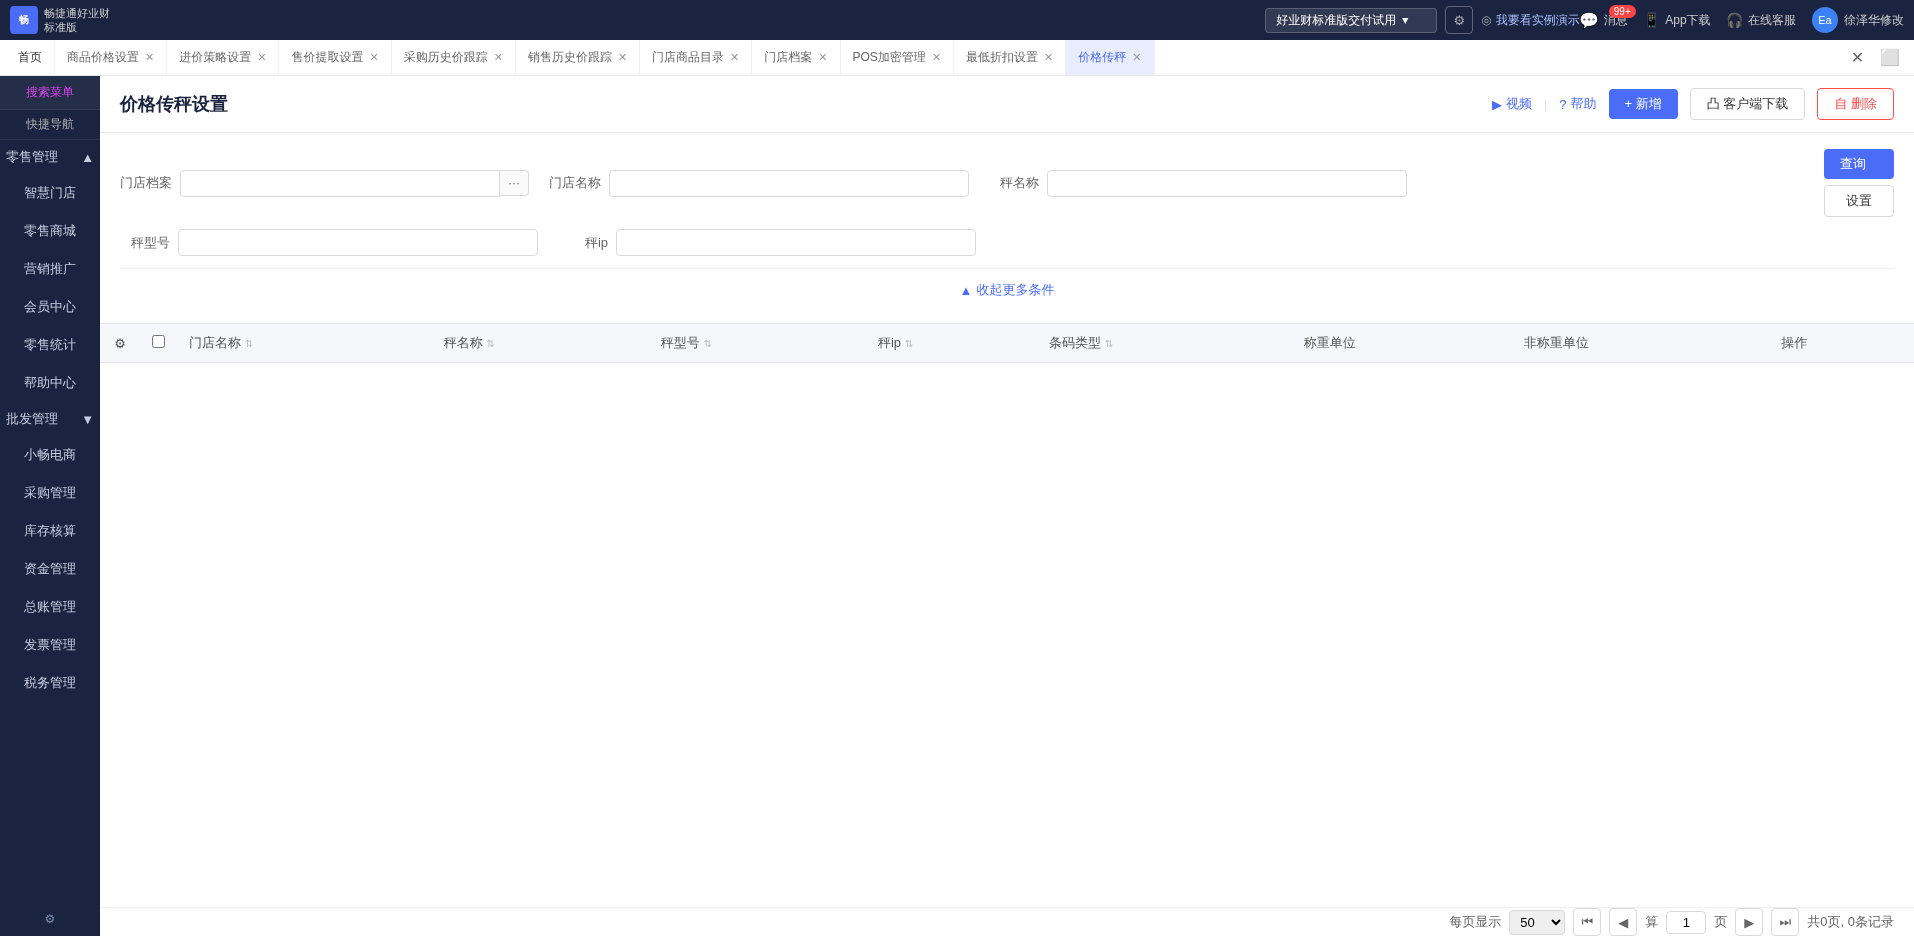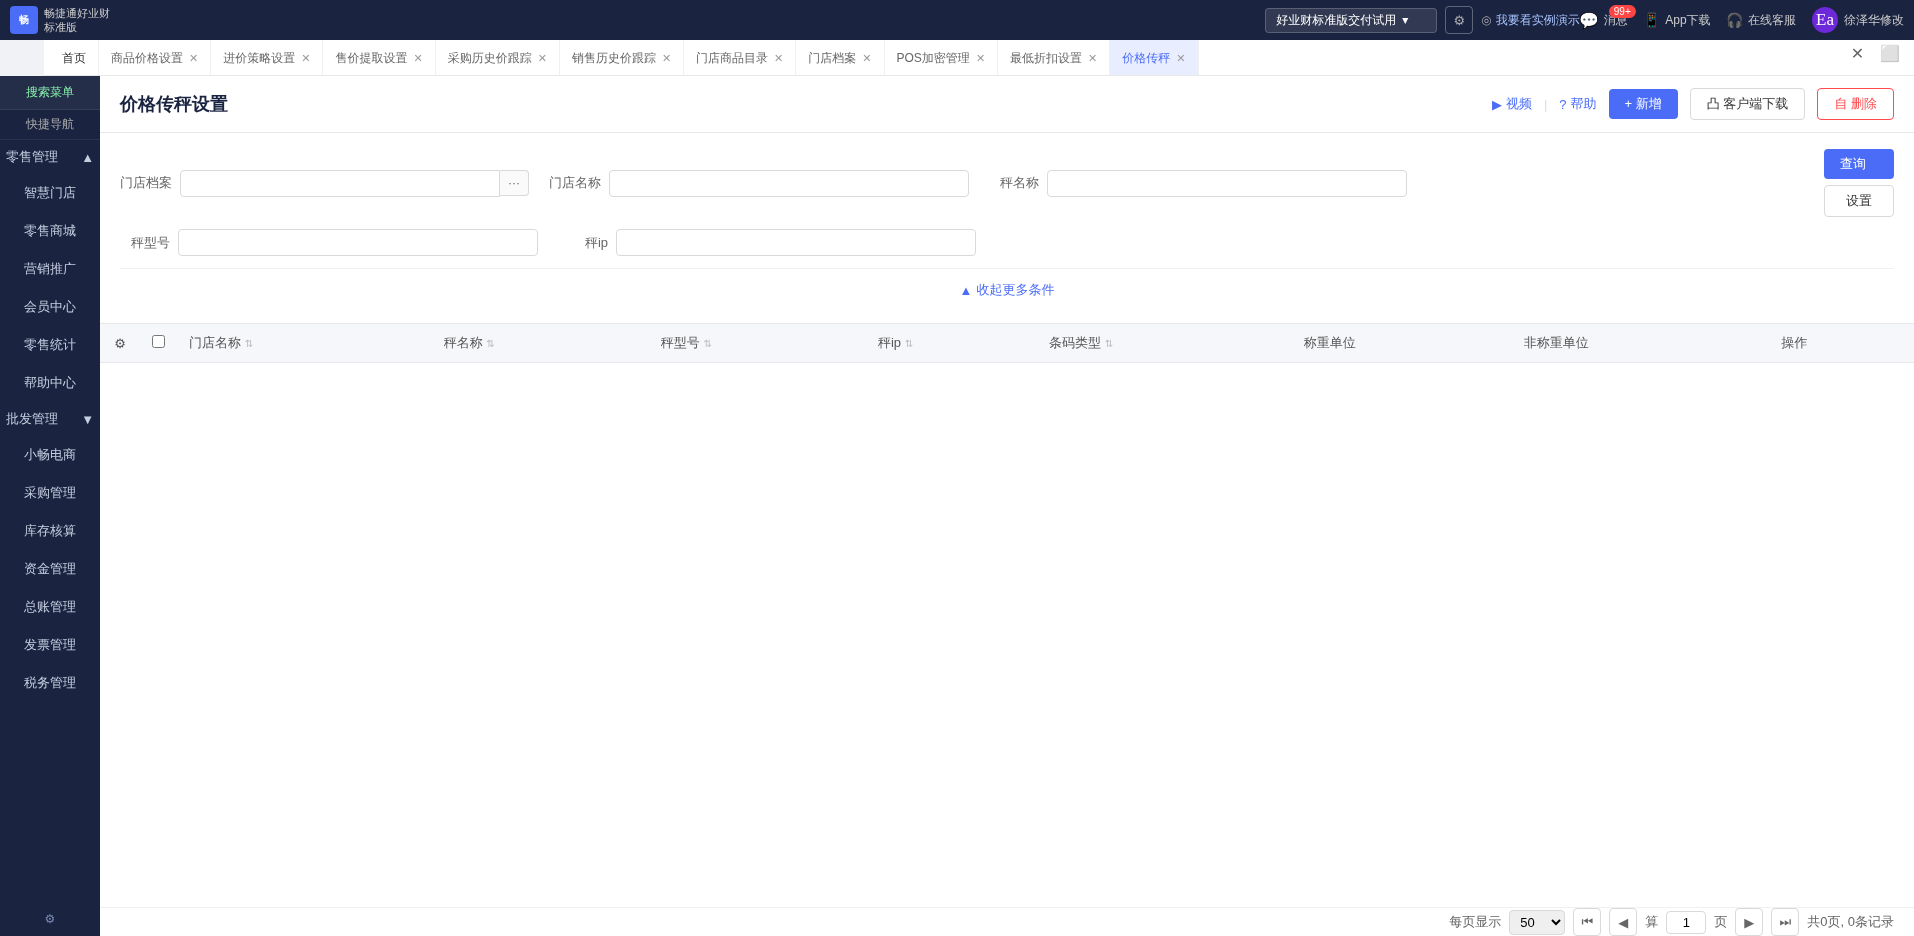--- a/index.html
+++ b/index.html
@@ -18,7 +18,7 @@
     .top-bar-action { display: flex; align-items: center; gap: 4px; color: #ccc; font-size: 12px; cursor: pointer; position: relative; }
     .badge { background: #ff4444; color: #fff; border-radius: 10px; padding: 1px 5px; font-size: 10px; position: absolute; top: -6px; right: -8px; }
     .user-info { display: flex; align-items: center; gap: 6px; color: #ccc; font-size: 12px; }
-    .user-avatar { width: 26px; height: 26px; background: #6d28d9; border-radius: 50%; display: flex; align-items: center; justify-content: center; font-size: 17px; color: #fff; font-family: Liberation Serif, serif; }
+    .user-avatar { width: 26px; height: 26px; background: #3b82f6; border-radius: 50%; display: flex; align-items: center; justify-content: center; font-size: 11px; color: #fff; }
 
     
     .tab-bar { background: #fff; height: 36px; display: flex; align-items: flex-start; border-bottom: 1px solid #e8e8e8; flex-shrink: 0; padding: 0 6px; overflow: hidden; margin-left: 44px; }

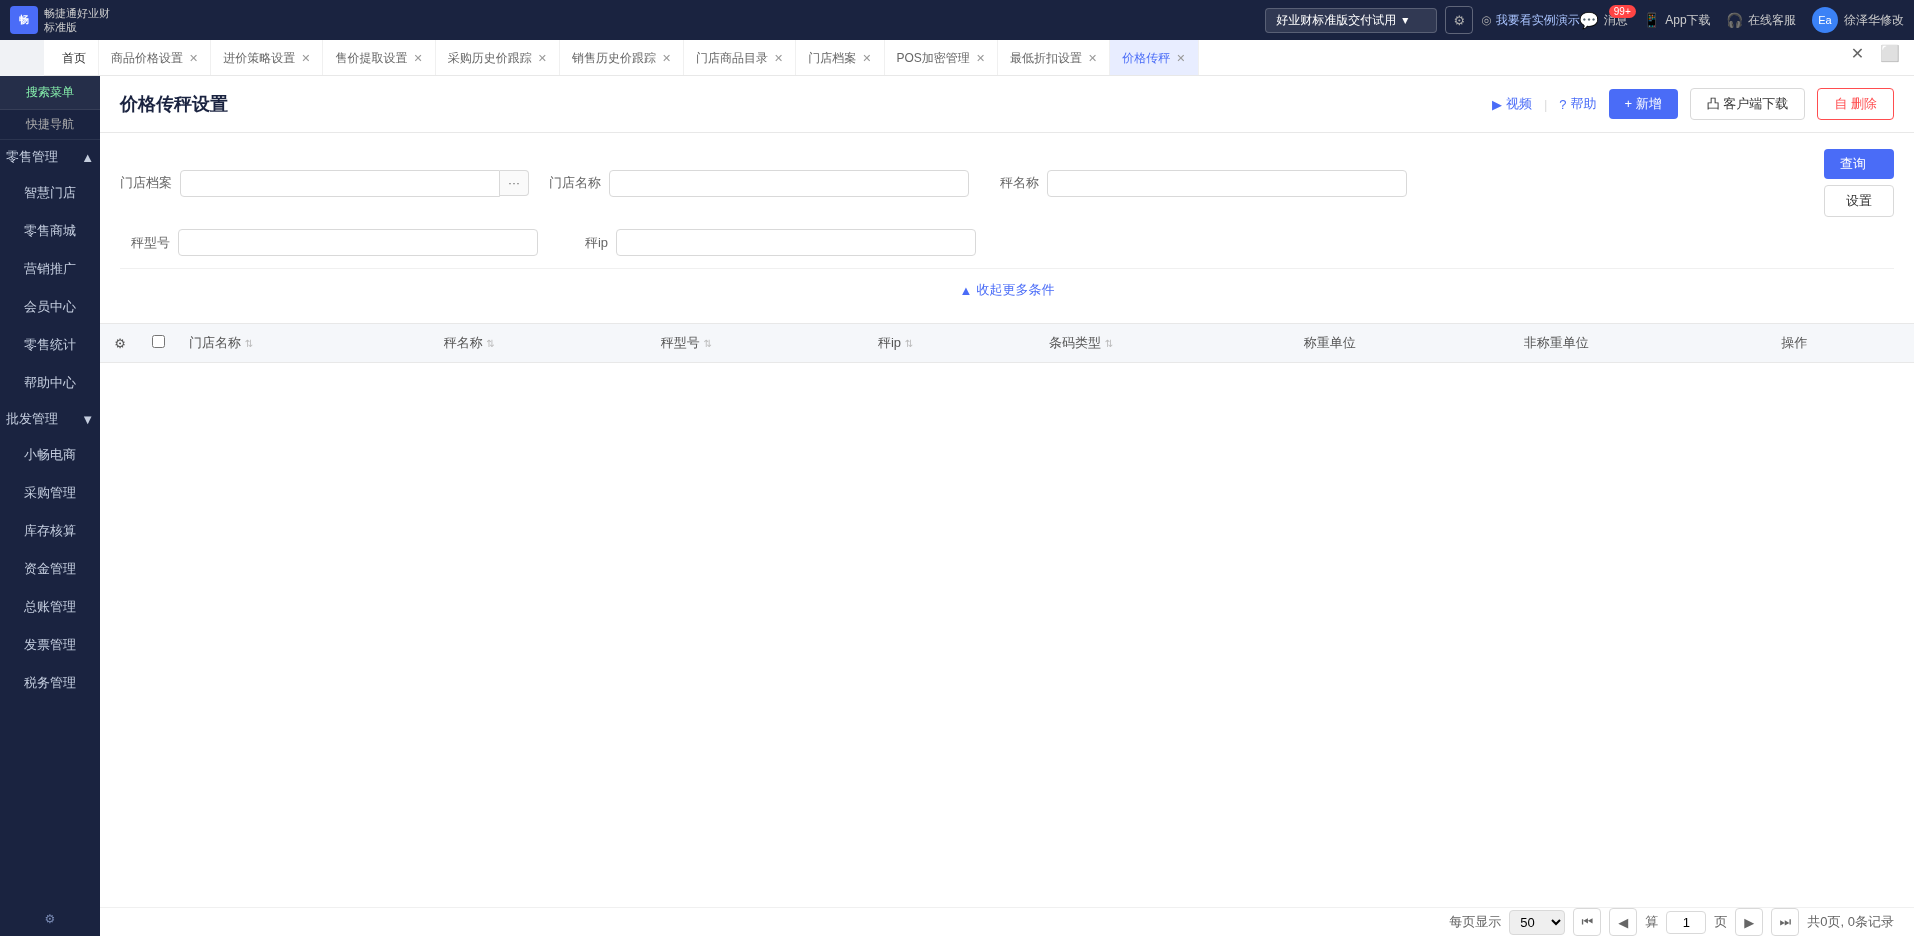--- a/index.html
+++ b/index.html
@@ -21,7 +21,7 @@
     .user-avatar { width: 26px; height: 26px; background: #3b82f6; border-radius: 50%; display: flex; align-items: center; justify-content: center; font-size: 11px; color: #fff; }
 
     
-    .tab-bar { background: #fff; height: 36px; display: flex; align-items: flex-start; border-bottom: 1px solid #e8e8e8; flex-shrink: 0; padding: 0 6px; overflow: hidden; margin-left: 44px; }
+    .tab-bar { background: #fff; height: 36px; display: flex; align-items: center; border-bottom: 1px solid #e8e8e8; flex-shrink: 0; padding: 0 6px; overflow: hidden; }
     .tab-item { display: flex; align-items: center; gap: 4px; padding: 0 12px; height: 36px; font-size: 12px; color: #666; cursor: pointer; border-right: 1px solid #f0f0f0; white-space: nowrap; flex-shrink: 0; }
     .tab-item:first-child { color: #333; font-weight: 500; }
     .tab-item.active { background: #e8edff; color: #4a6cf7; font-weight: 500; }

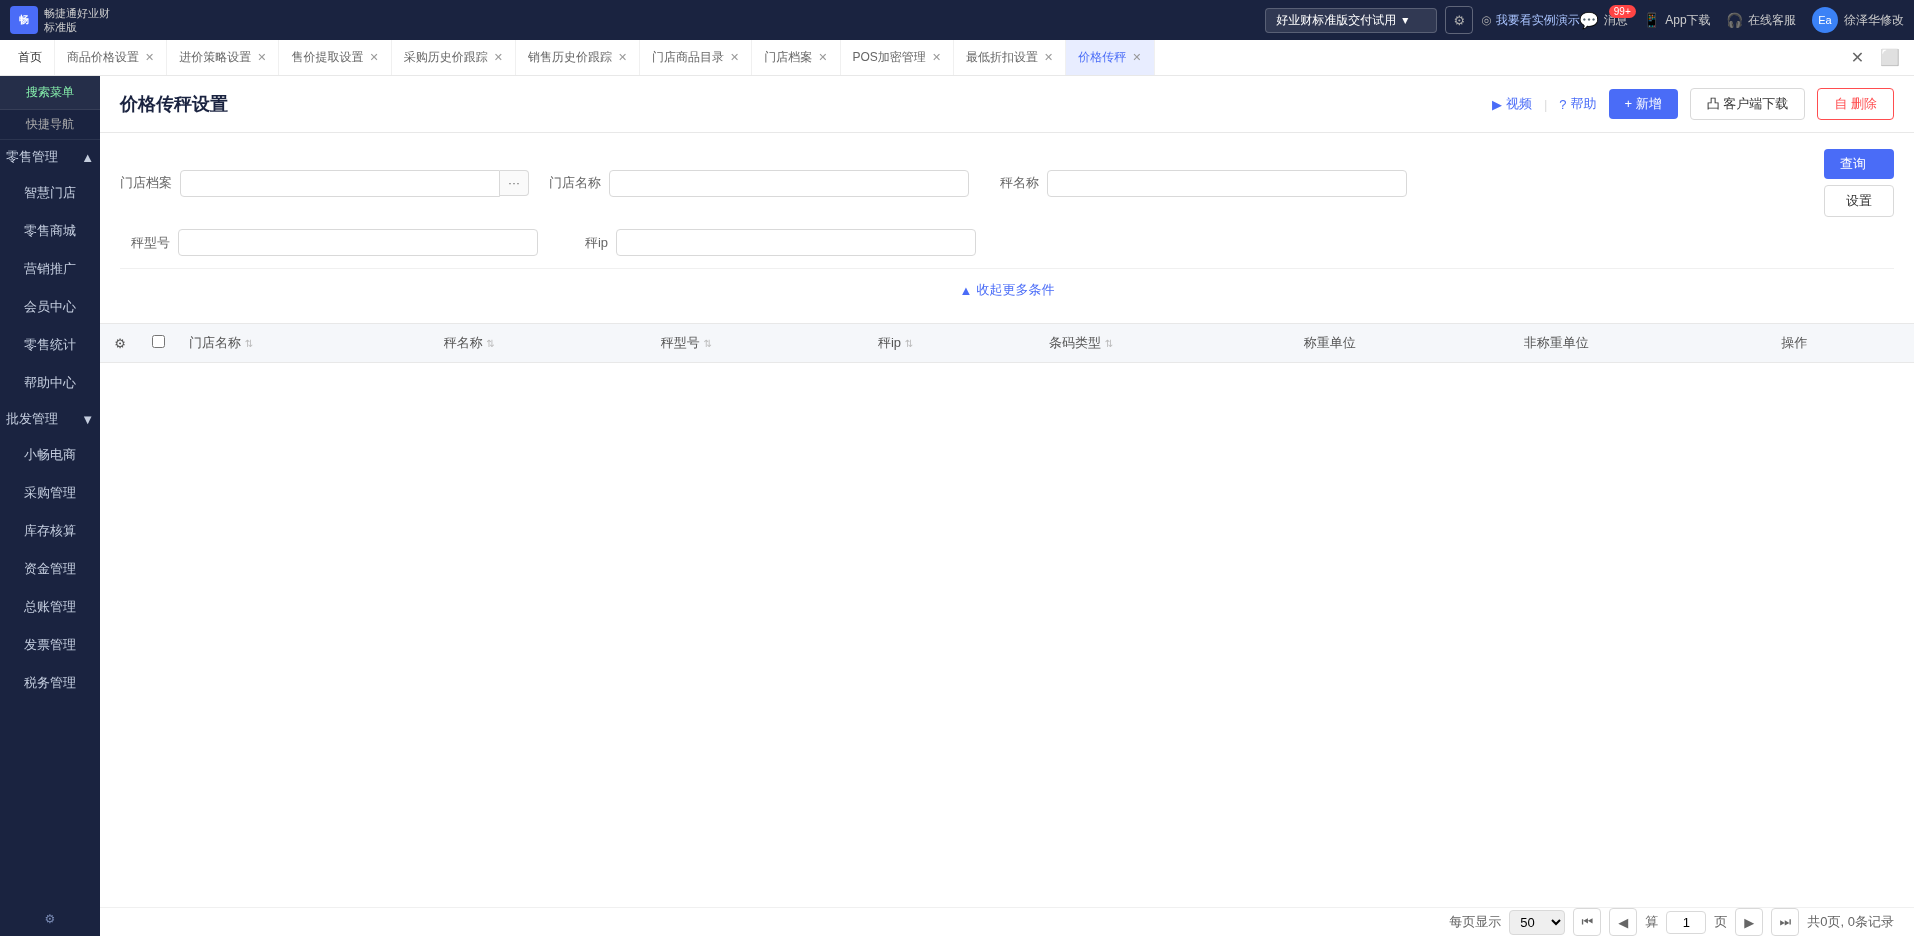--- a/index.html
+++ b/index.html
@@ -34,7 +34,7 @@
 
     
     .sidebar { width: 100px; background: #1a2340; color: #fff; display: flex; flex-direction: column; flex-shrink: 0; overflow-y: auto; }
-    .sidebar-search { padding: 8px; background: rgba(255,255,255,0.05); text-align: center; font-size: 12px; color: #86efac; cursor: pointer; border-bottom: 1px solid rgba(255,255,255,0.08); }
+    .sidebar-search { padding: 8px; background: rgba(255,255,255,0.05); text-align: center; font-size: 12px; color: #d946ef; cursor: pointer; border-bottom: 1px solid rgba(255,255,255,0.08); }
     .sidebar-nav { padding: 6px; text-align: center; font-size: 12px; color: #aaa; cursor: pointer; border-bottom: 1px solid rgba(255,255,255,0.08); }
     .sidebar-item { padding: 10px 6px; text-align: center; font-size: 13px; color: #c5cedf; cursor: pointer; transition: background 0.2s; }
     .sidebar-section-header { padding: 8px 6px; font-size: 13px; color: #c5cedf; cursor: pointer; display: flex; align-items: center; justify-content: space-between; }

